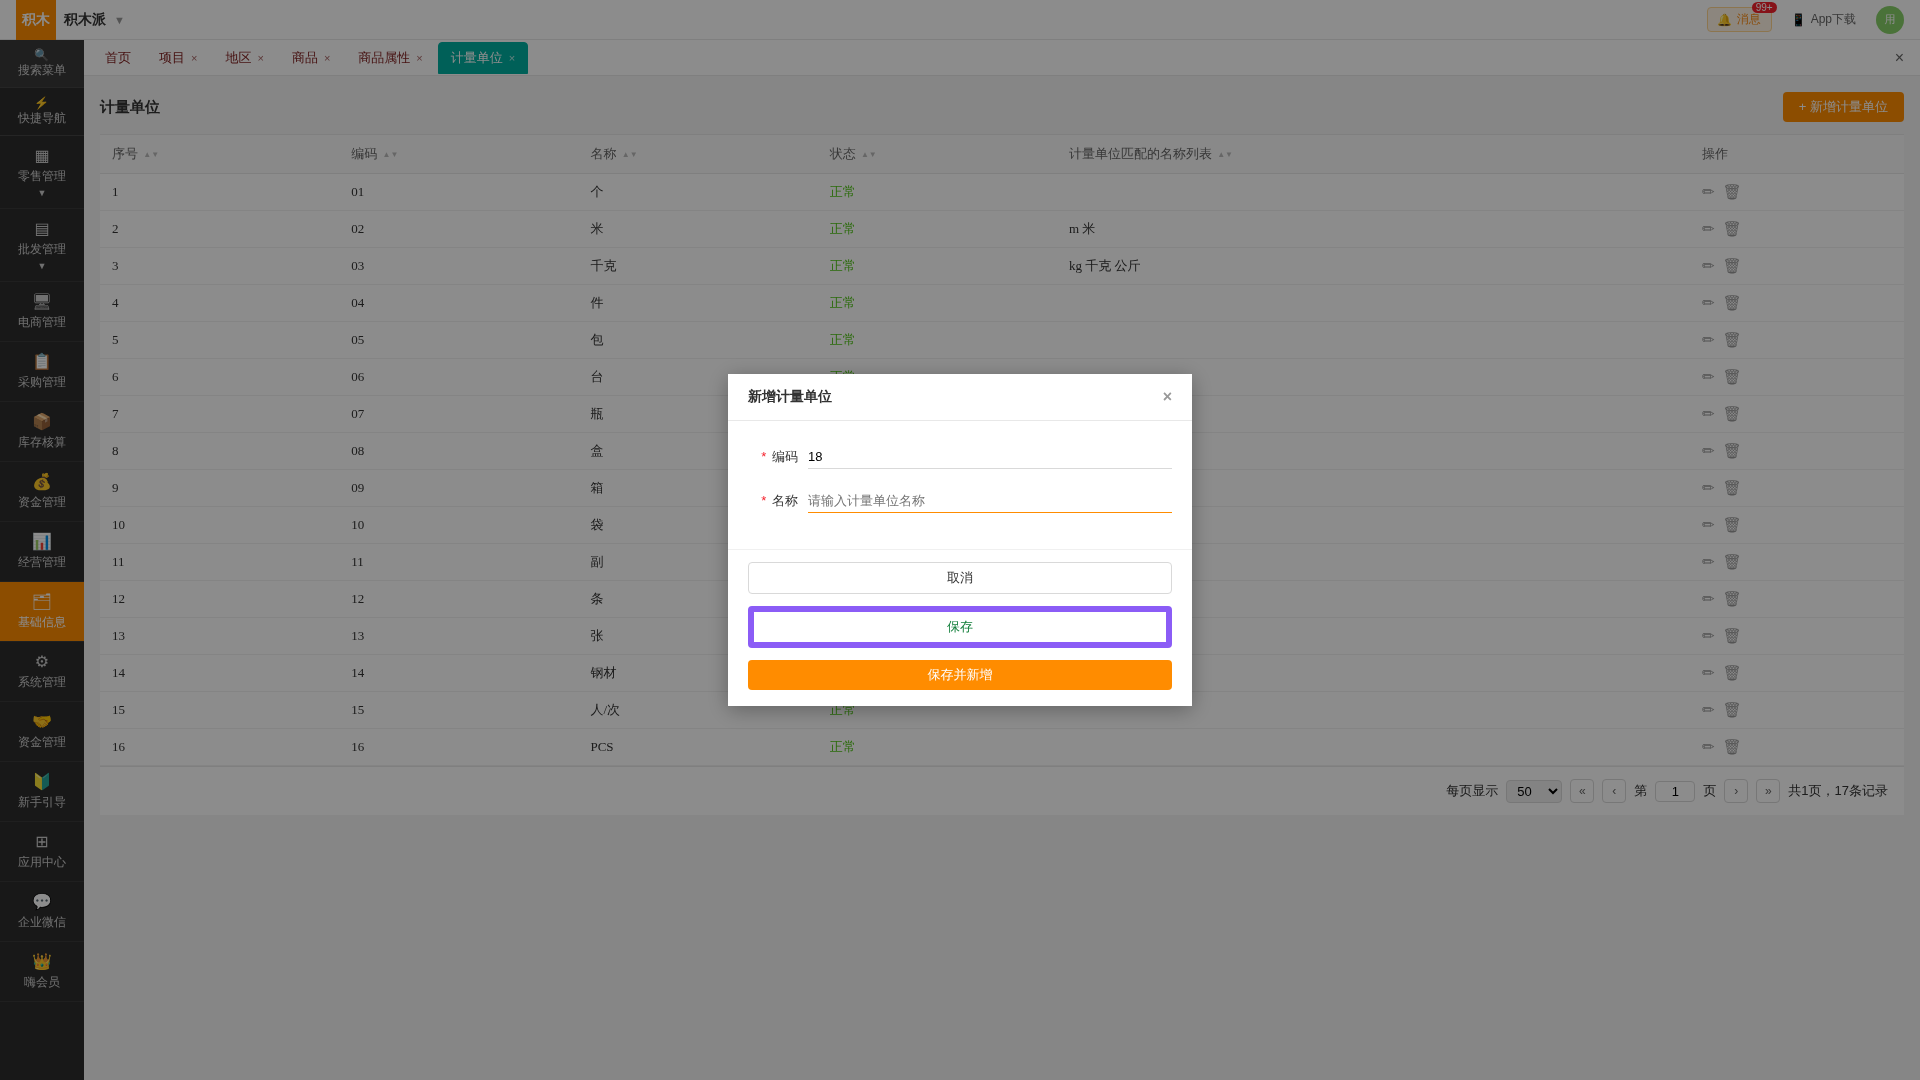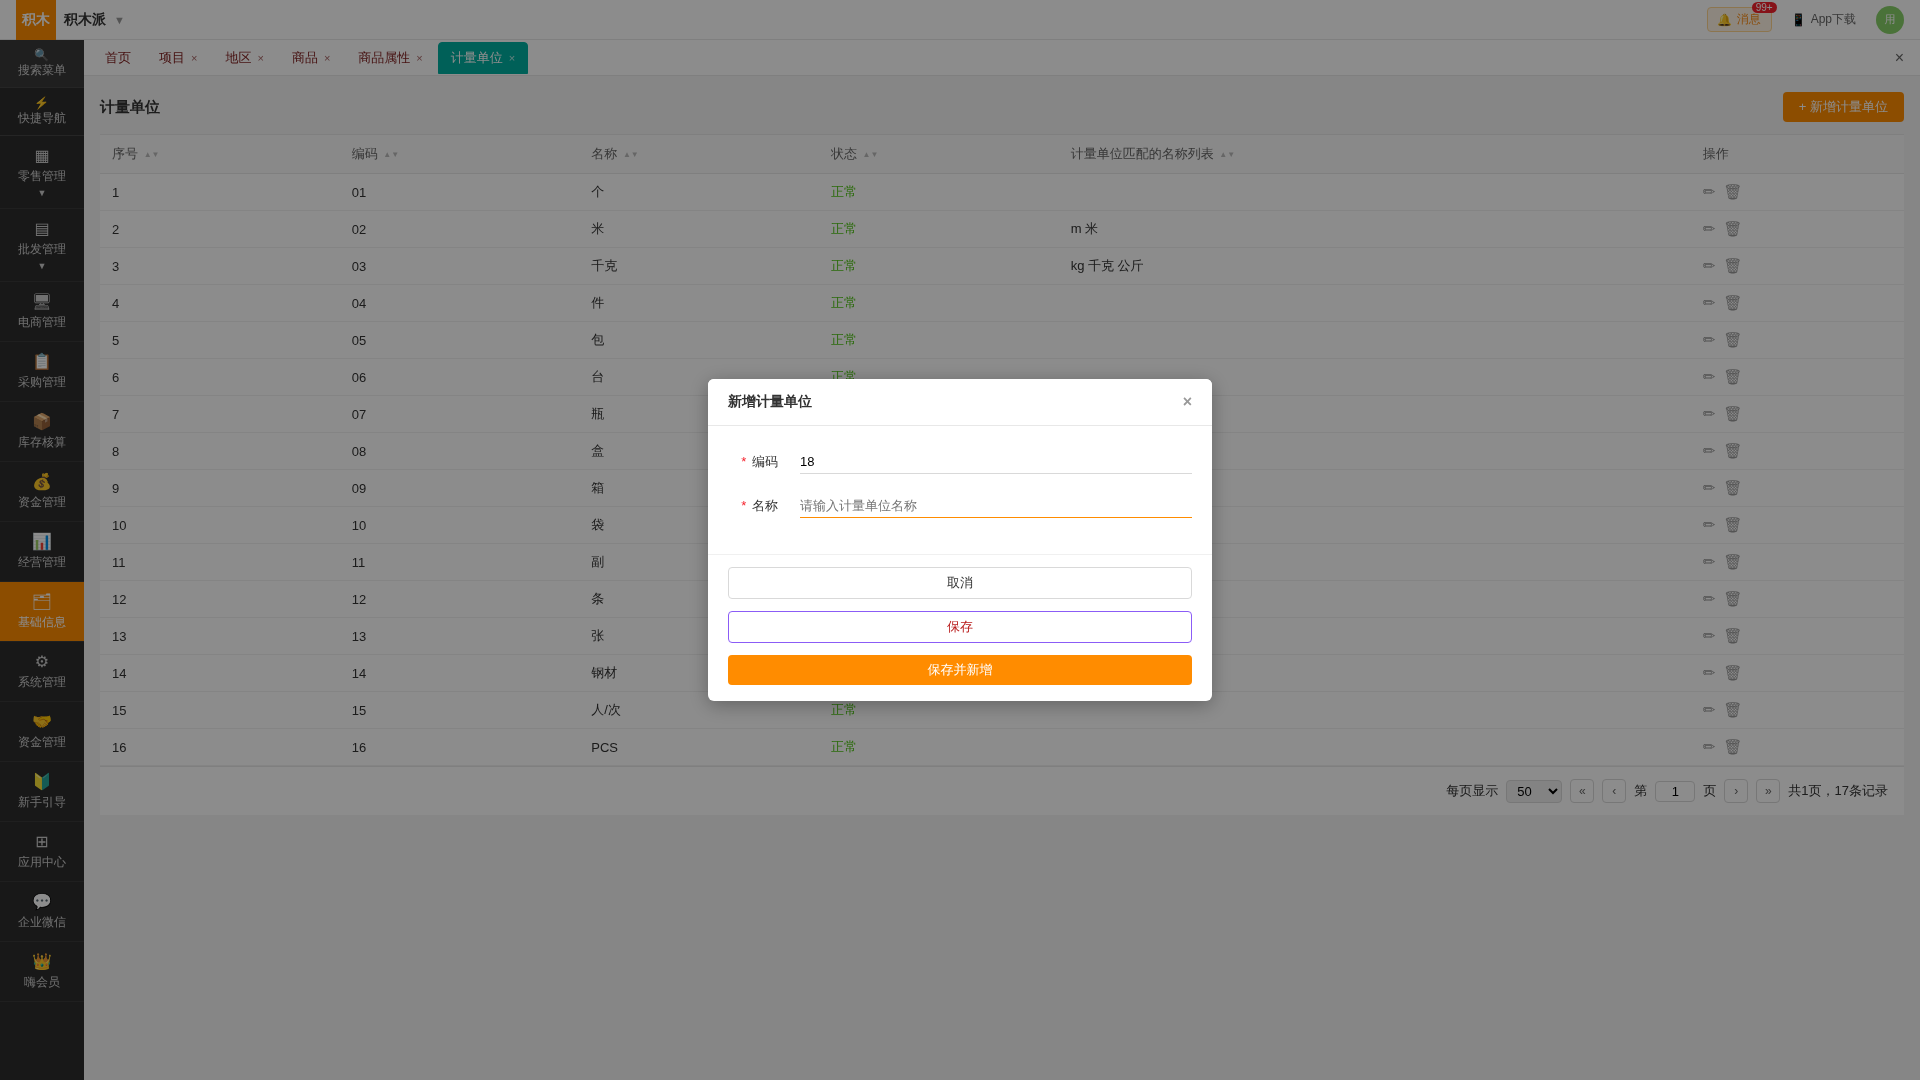--- a/index.html
+++ b/index.html
@@ -201,6 +201,7 @@
       width: 100%;
       background: #fff;
       border-collapse: collapse;
+      font-family: Liberation Serif, serif;
     }
     .data-table th {
       background: #fafafa;

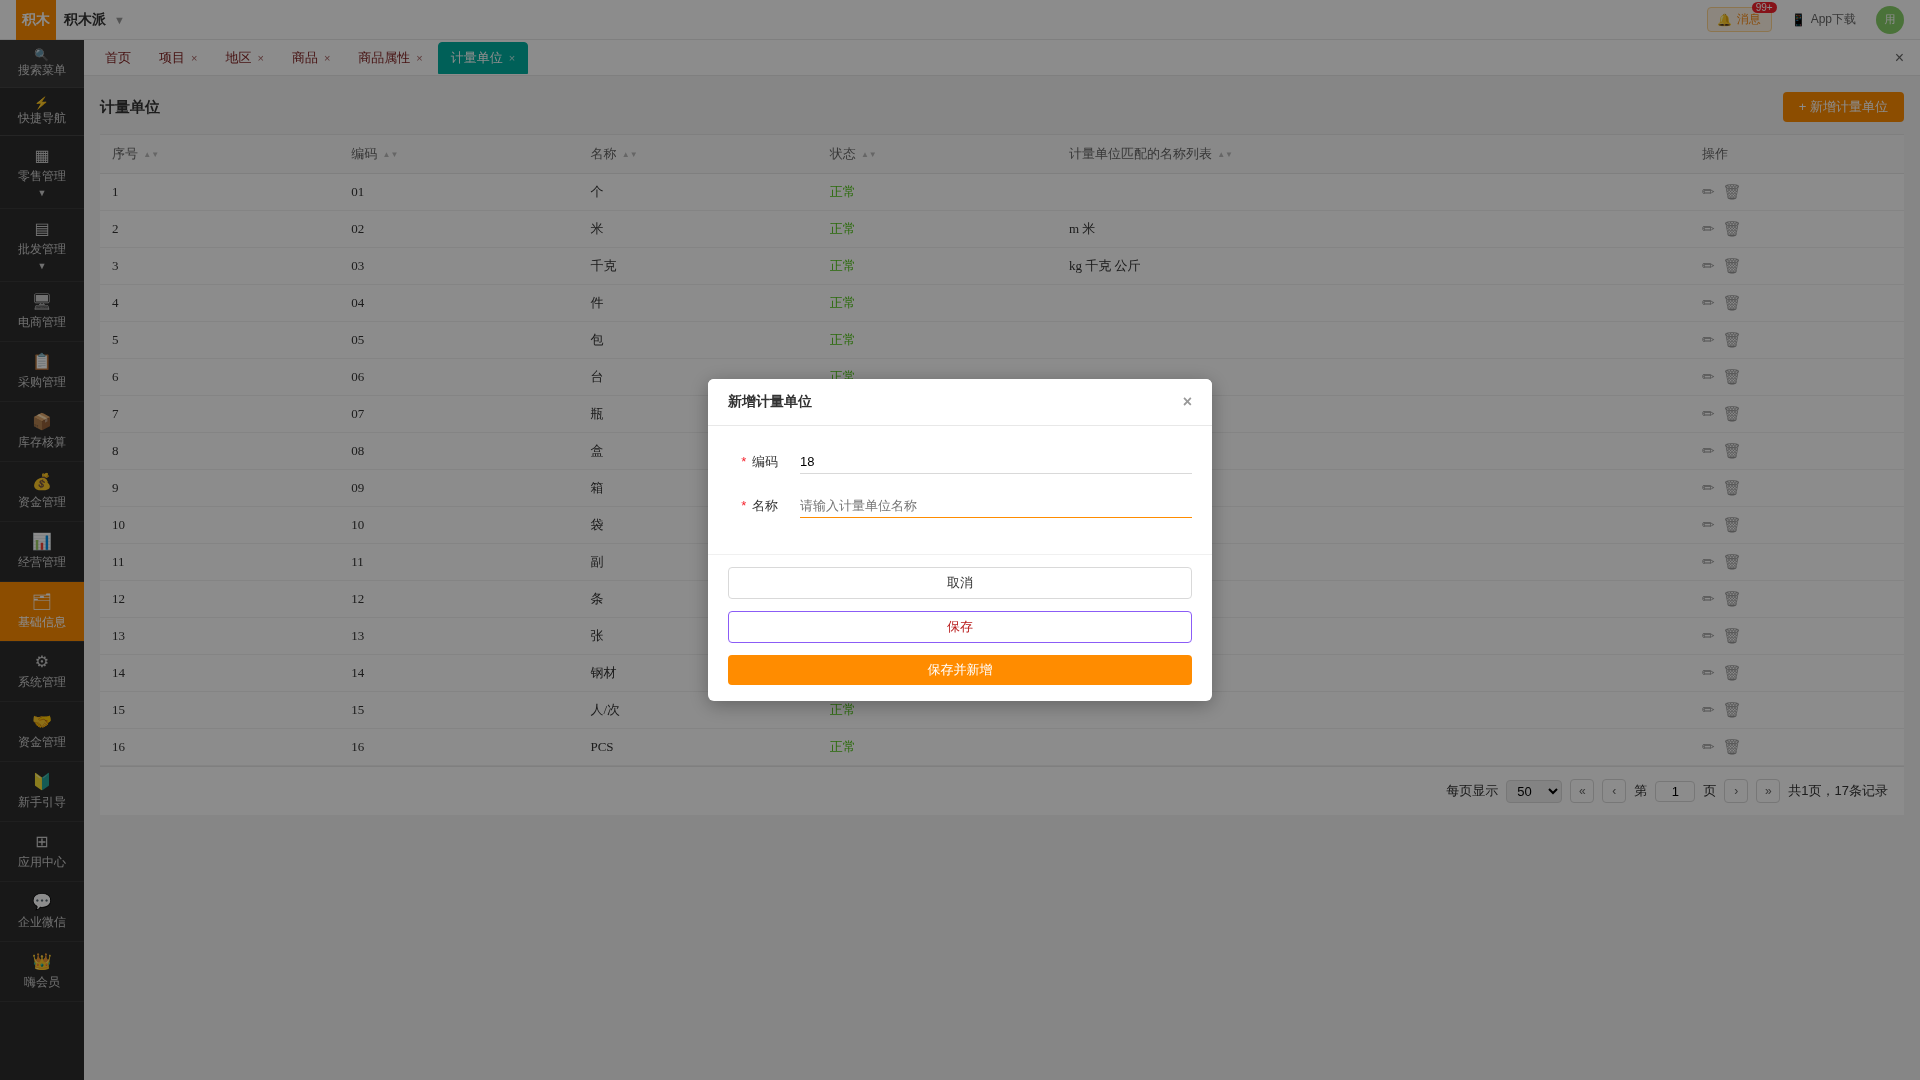--- a/index.html
+++ b/index.html
@@ -291,8 +291,8 @@
     }
     .modal {
       background: #fff;
-      border-radius: 6px;
-      width: 504px;
+      border-radius: 0;
+      width: 464px;
       box-shadow: 0 4px 20px rgba(0,0,0,0.3);
       overflow: hidden;
     }

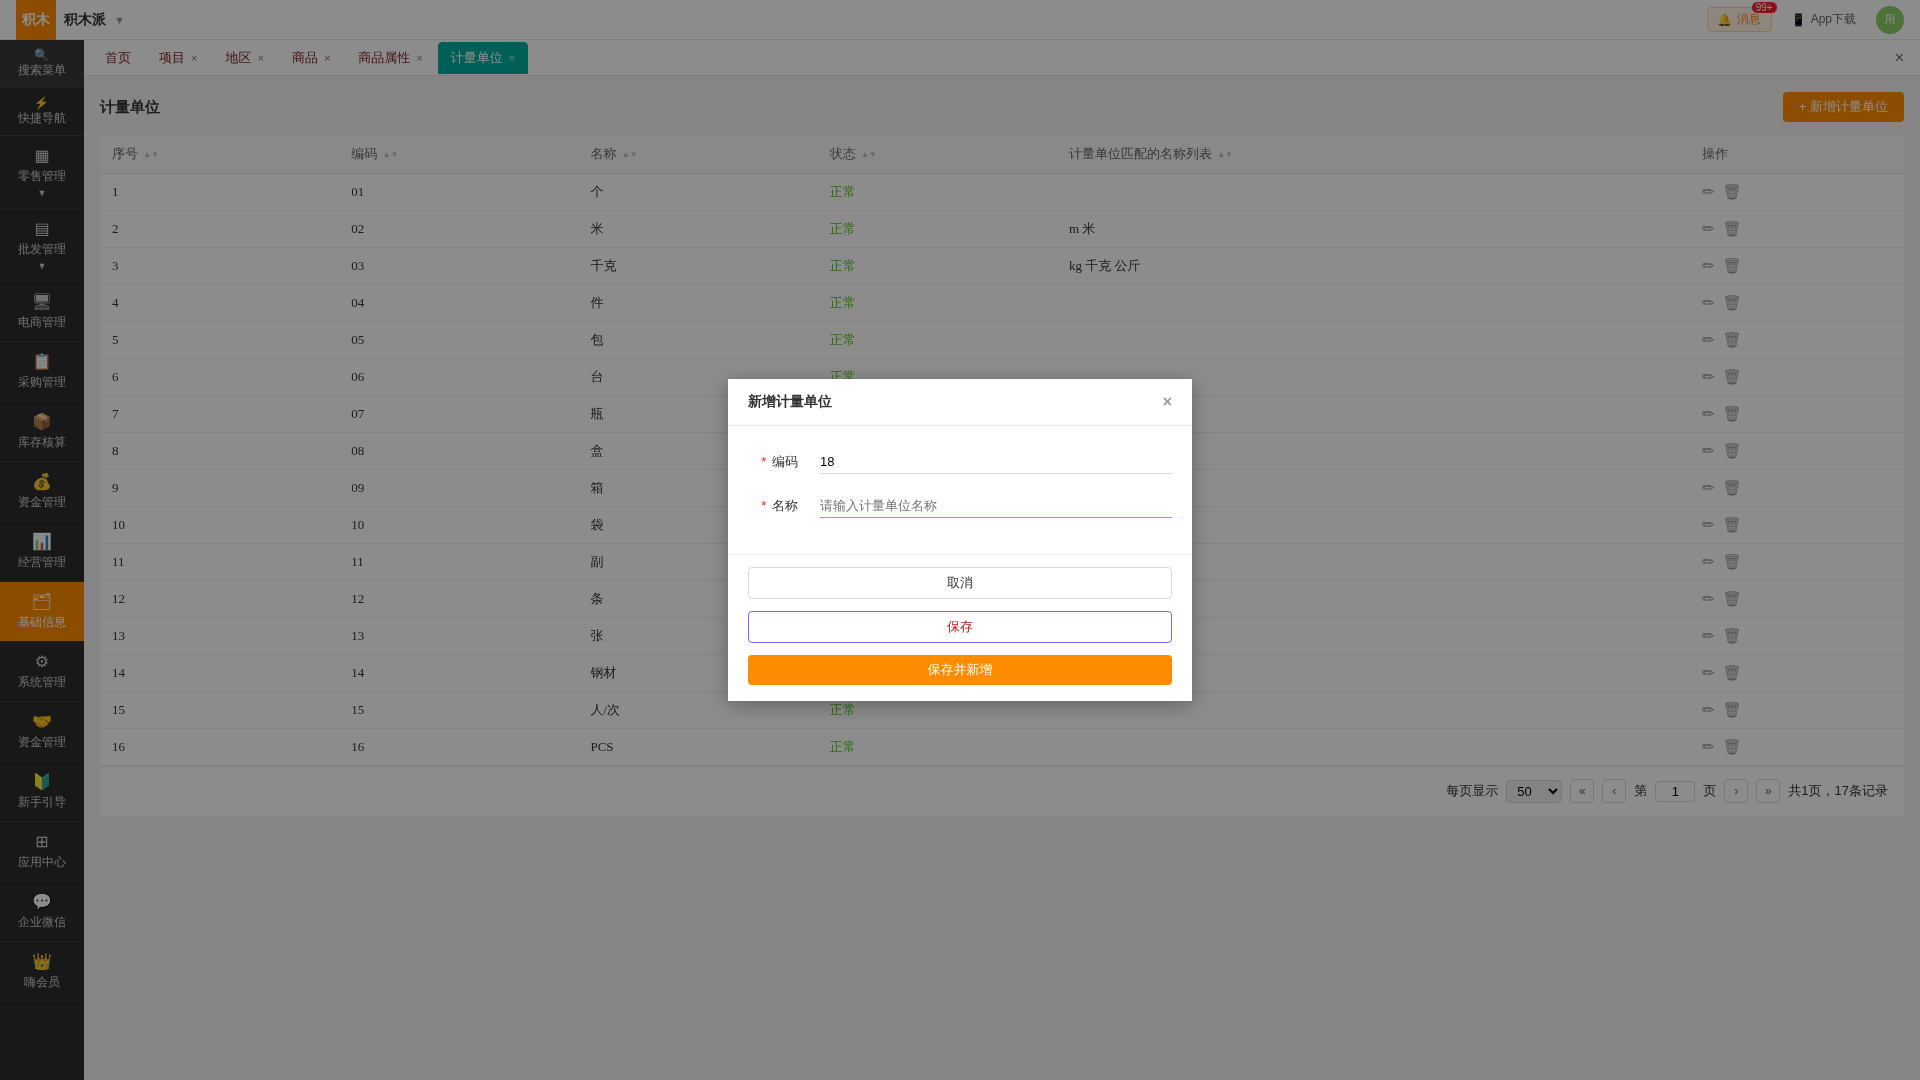--- a/index.html
+++ b/index.html
@@ -319,7 +319,7 @@
       display: flex;
       align-items: center;
       margin-bottom: 20px;
-      gap: 22px;
+      gap: 10px;
     }
     .form-label {
       width: 50px;

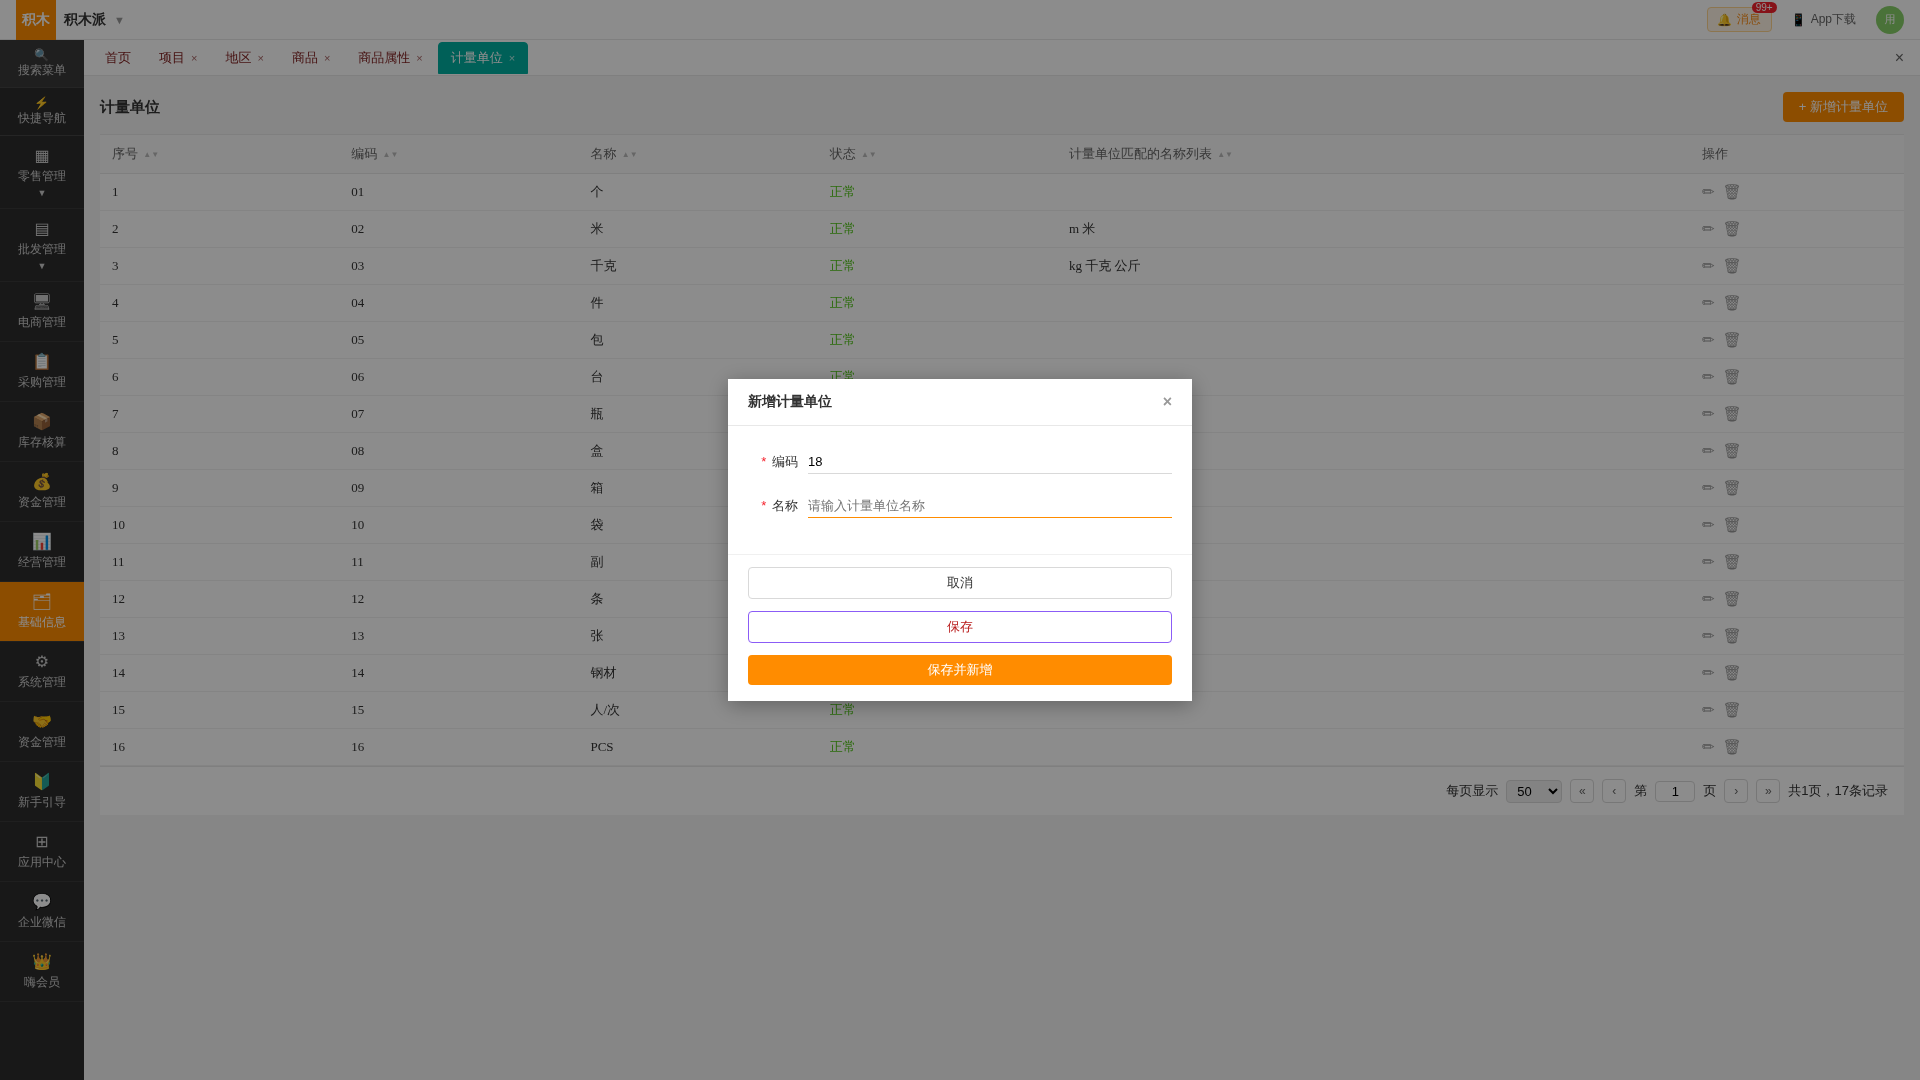--- a/index.html
+++ b/index.html
@@ -361,12 +361,12 @@
     }
     .btn-save {
       padding: 6px 20px;
-      border: 1px solid #8b5cf6;
+      border: 6px solid #8b5cf6;
       background: #fff;
       border-radius: 4px;
       cursor: pointer;
       font-size: 13px;
-      color: #b91c1c;
+      color: #15803d;
     }
     .btn-save-new {
       padding: 6px 20px;

